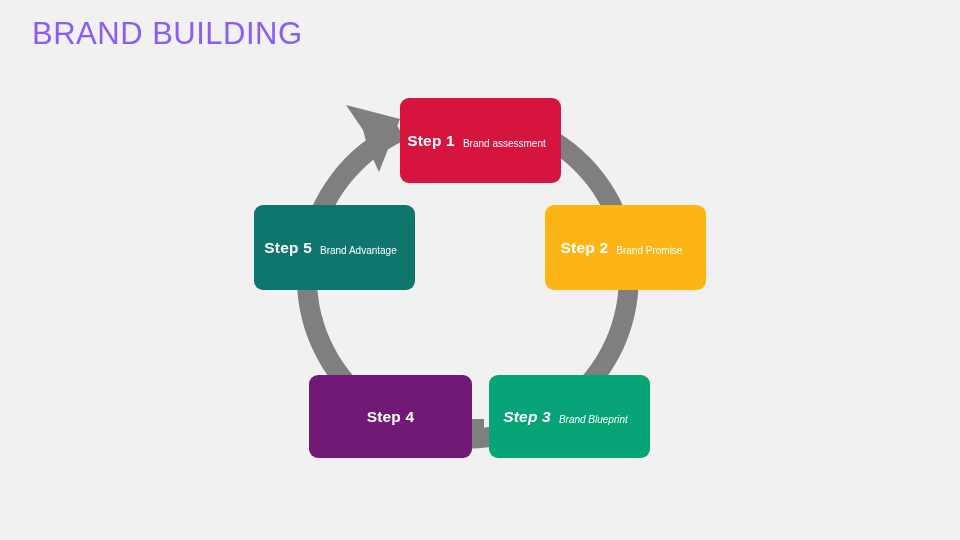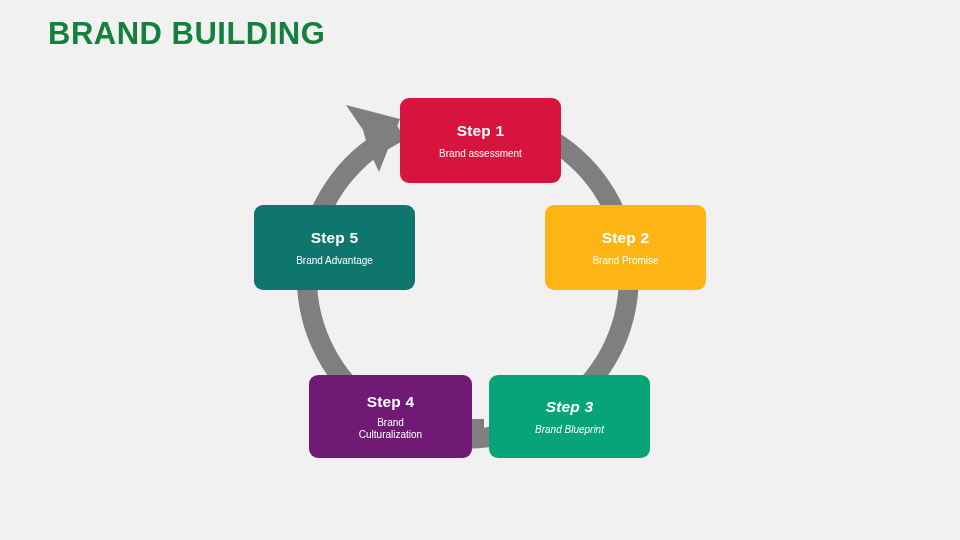--- a/index.html
+++ b/index.html
@@ -20,12 +20,12 @@
   }
   #page-title {
     position: absolute;
-    left: 48px;
+    left: 32px;
     top: 16px;
     font-size: 31px;
-    font-weight: bold;
+    font-weight: normal;
     letter-spacing: 0.5px;
-    color: #15803d;
+    color: #8b5cf6;
     font-family: "Liberation Sans", sans-serif;
     white-space: nowrap;
   }

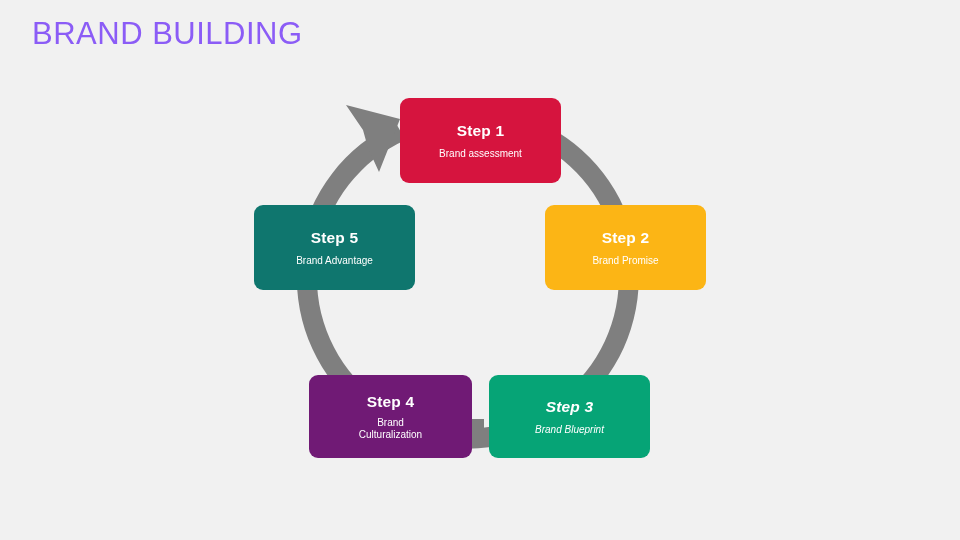--- a/index.html
+++ b/index.html
@@ -48,7 +48,7 @@
     box-sizing: border-box;
     border-radius: 9px;
     display: flex;
-    flex-direction: column;
+    flex-direction: row;
     align-items: center;
     justify-content: center;
     color: #ffffff;

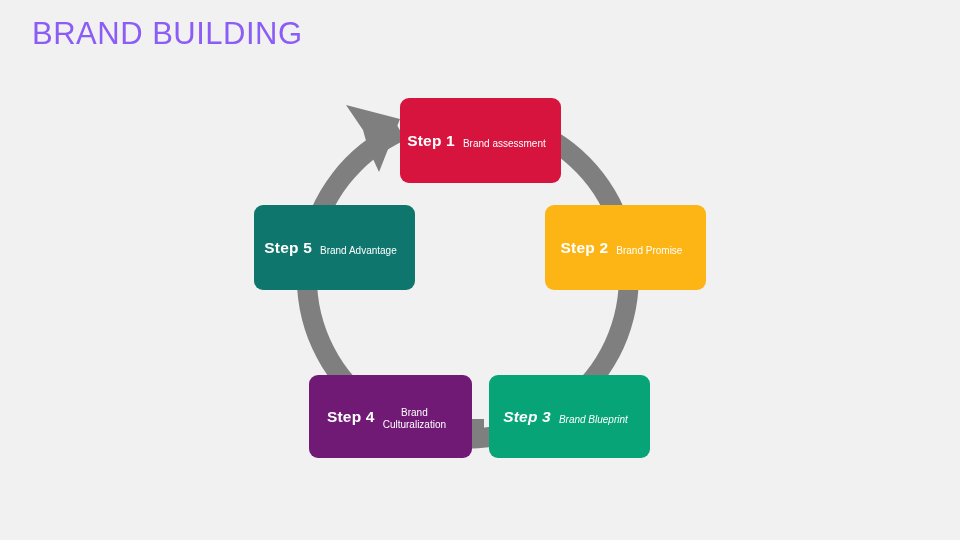--- a/index.html
+++ b/index.html
@@ -130,10 +130,6 @@
 
     <div class="step-box" id="step-4" style="background:#701a75">
       <div class="step-title">Step 4</div>
-      <div class="step-label two-line">
-        <div>Brand</div>
-        <div>Culturalization</div>
-      </div>
     </div>
 
     <div class="step-box" id="step-5" style="background:#0f766e">

